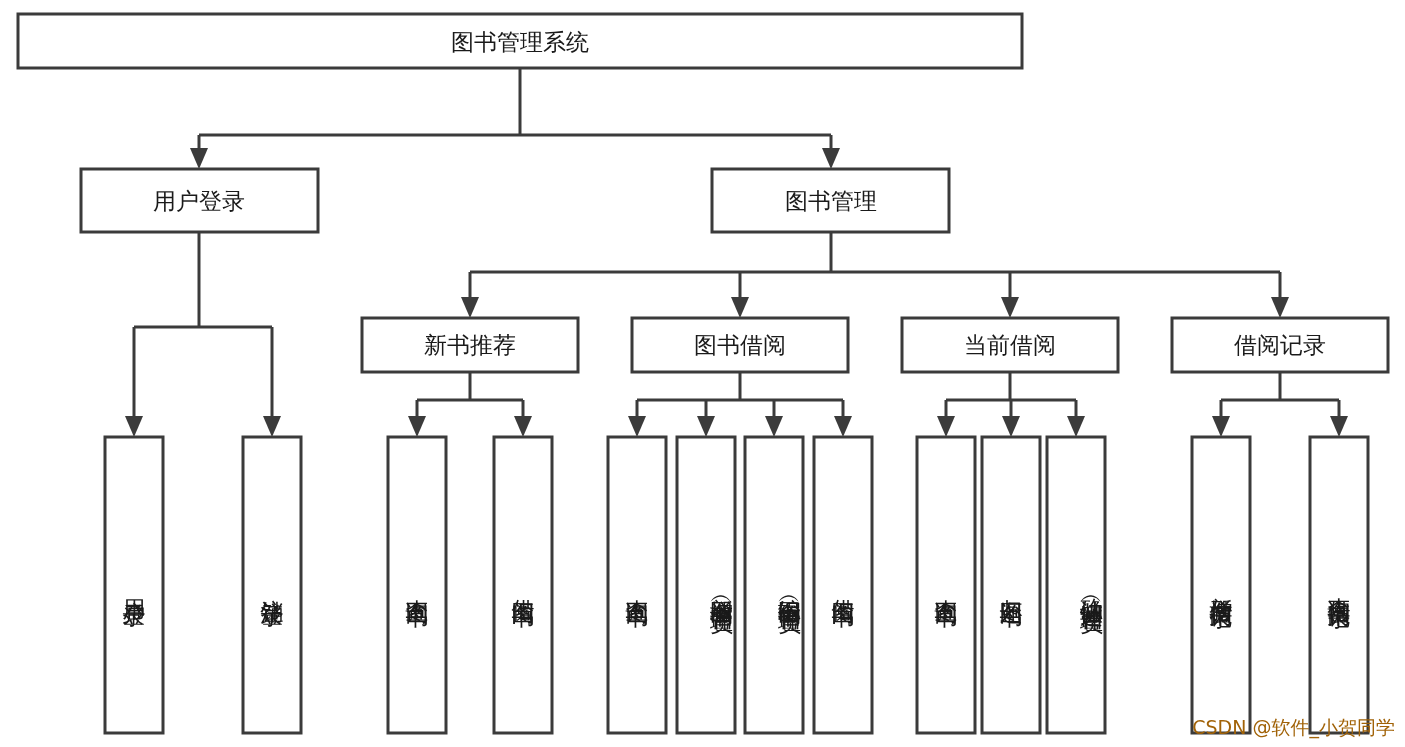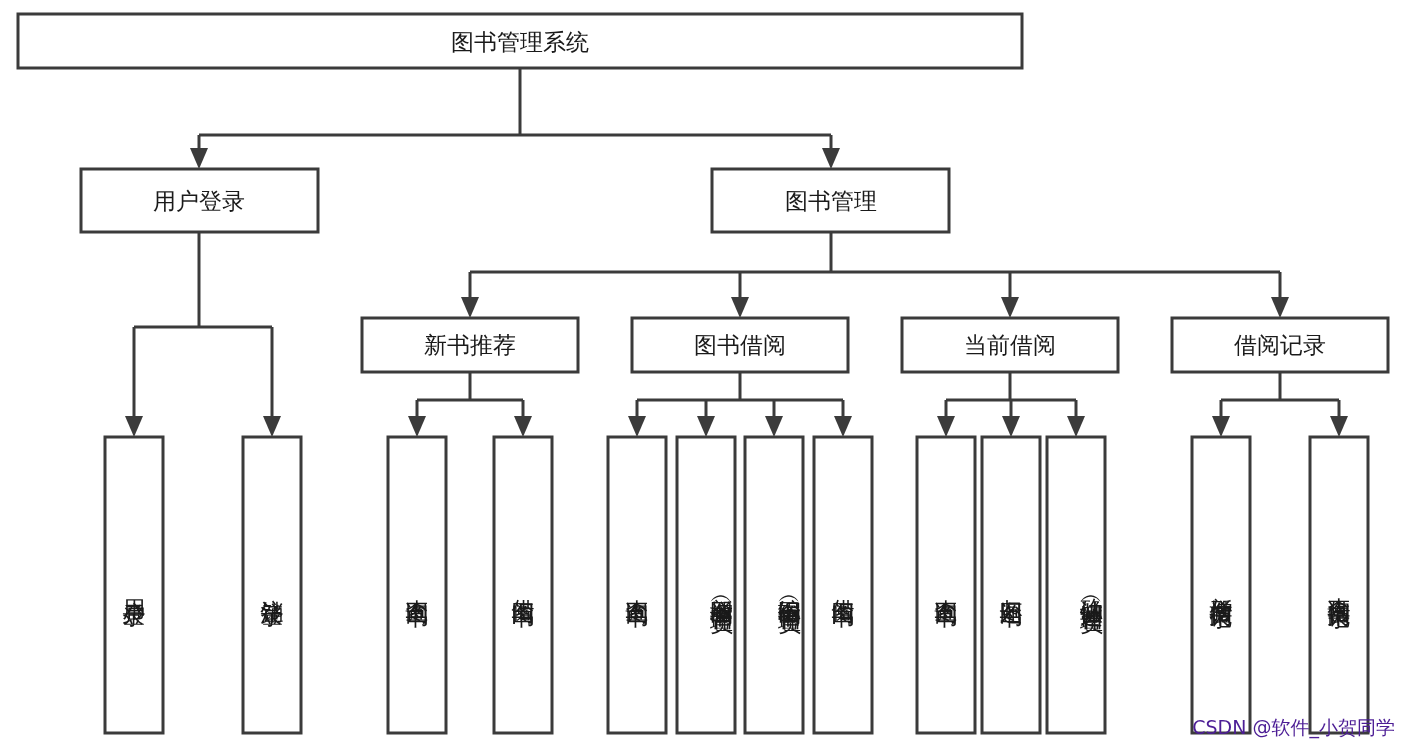--- a/index.html
+++ b/index.html
@@ -72,7 +72,7 @@
     bottom: 6px;
     font-family: "DejaVu Sans", "Liberation Sans", sans-serif;
     font-size: 19px;
-    color: #4c1d95;
+    color: #a16207;
     white-space: nowrap;
   }
 </style>

